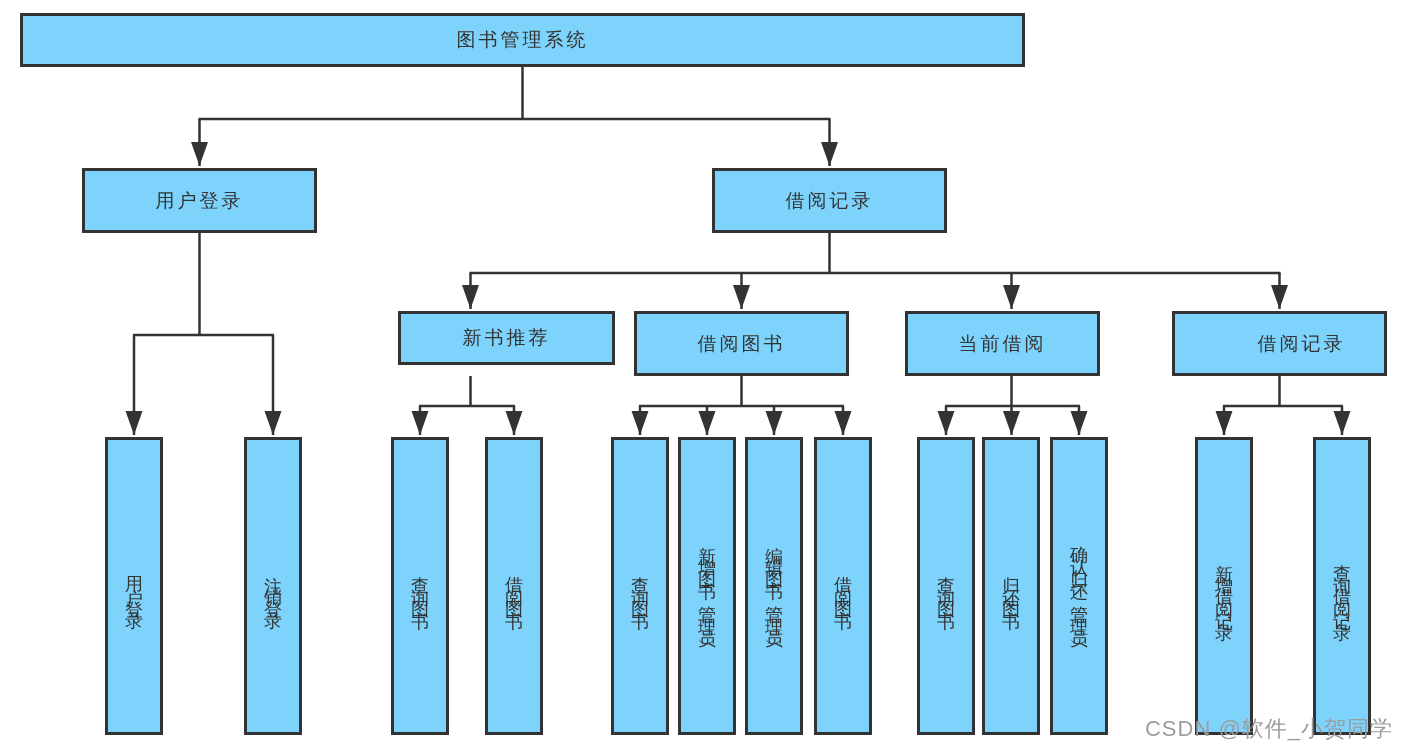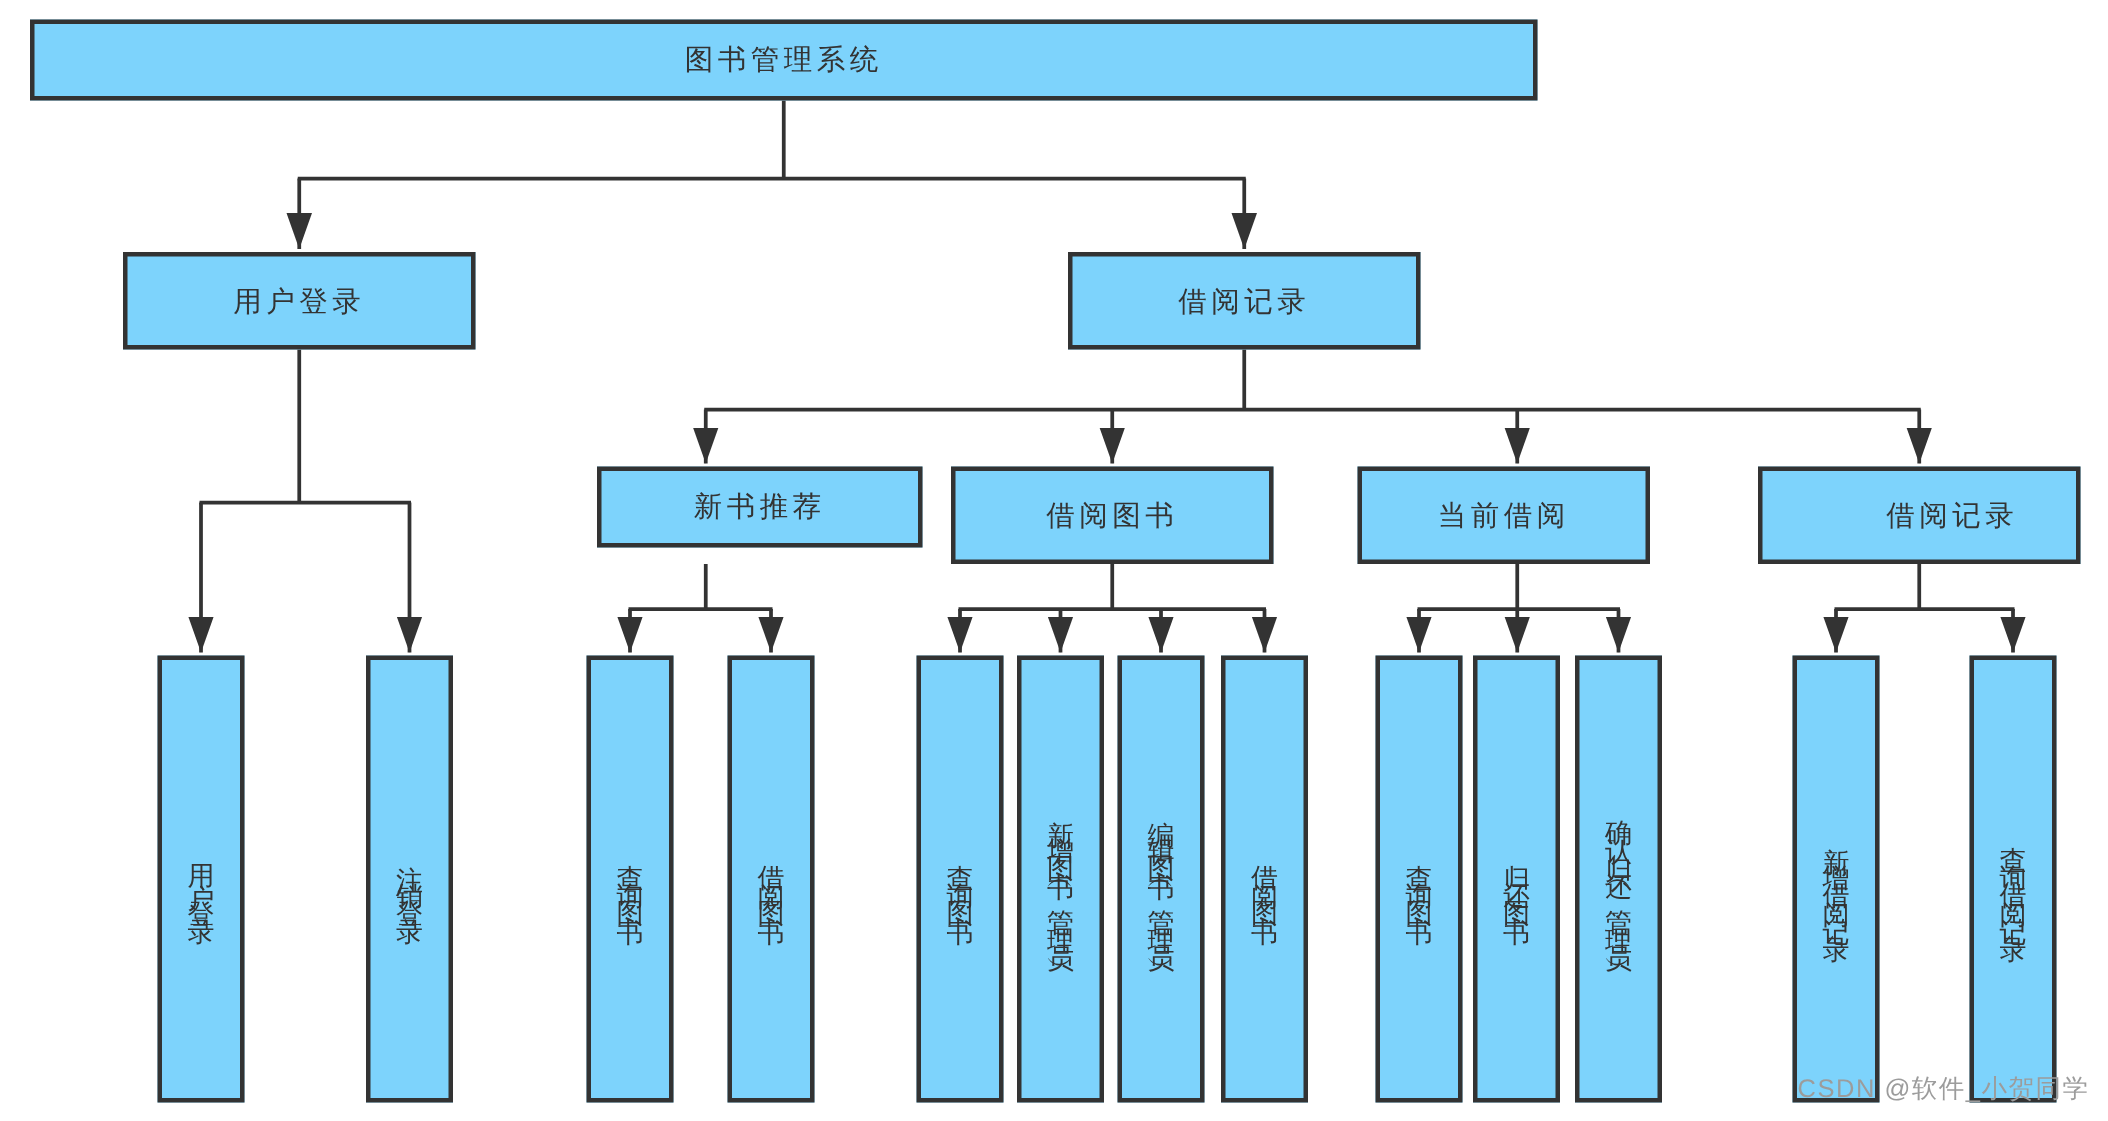--- a/index.html
+++ b/index.html
@@ -37,7 +37,7 @@
   .l12{left:1195px;} .l13{left:1313px;}
   .watermark{
     position:absolute;right:12px;top:714px;
-    font-size:17px;color:#9c9c9c;letter-spacing:1px;white-space:nowrap;
+    font-size:22px;color:#9c9c9c;letter-spacing:1px;white-space:nowrap;
   }
 </style>
 </head>

